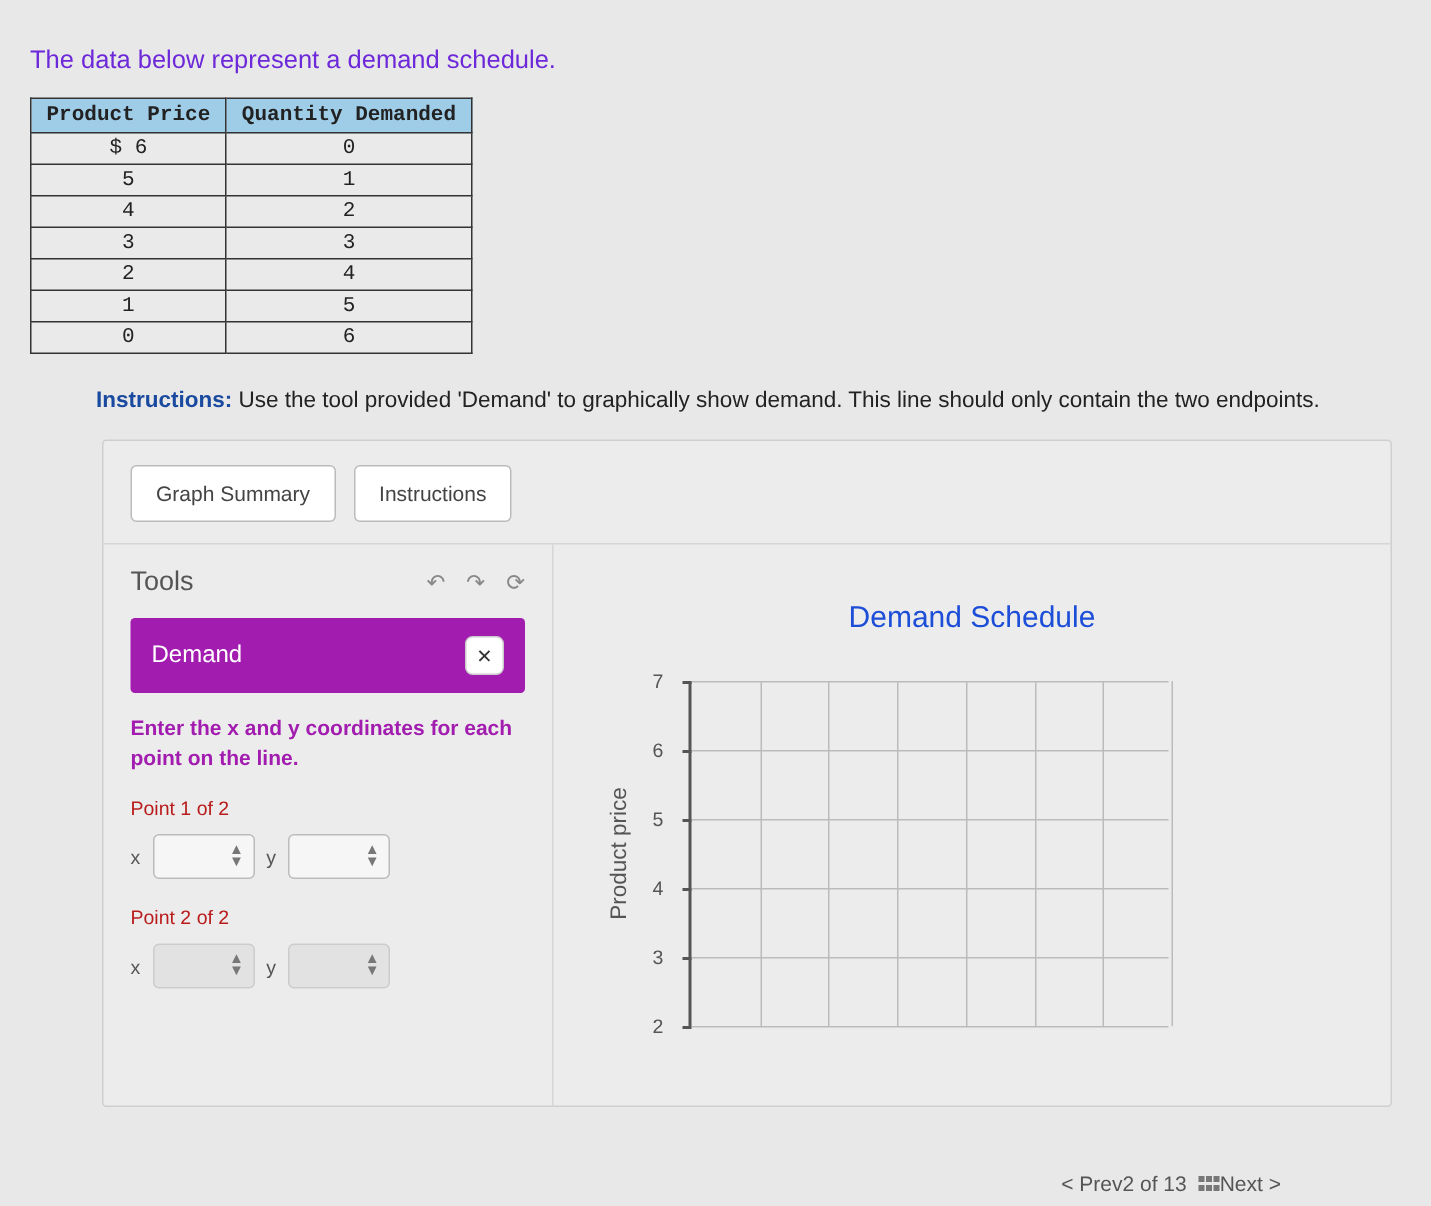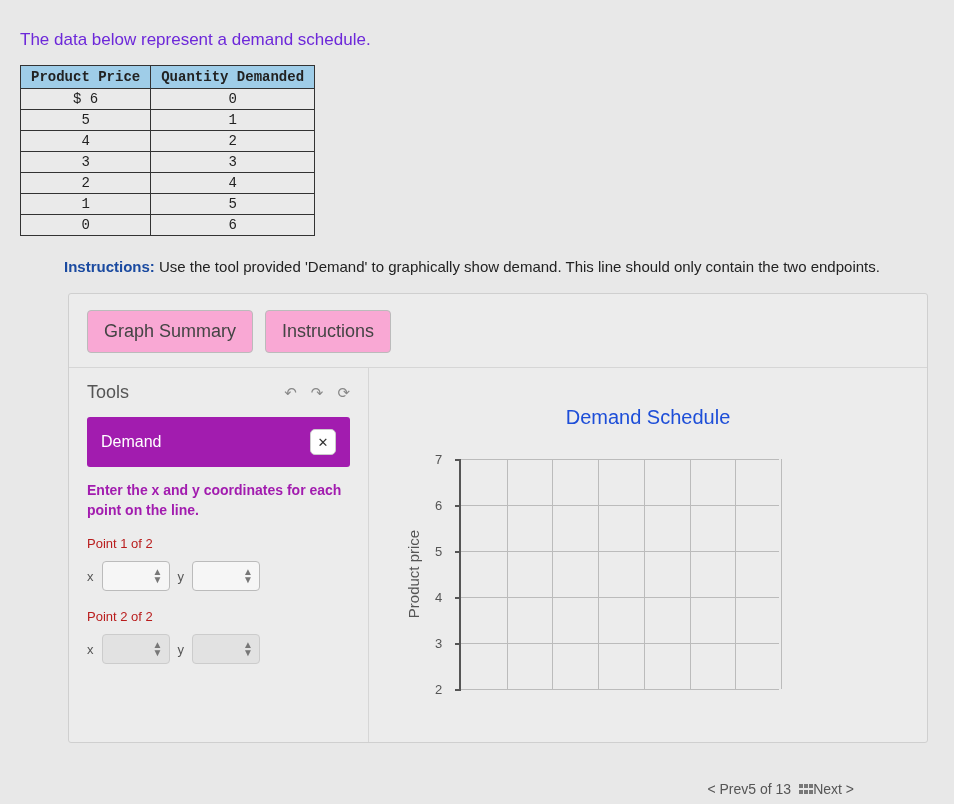--- a/index.html
+++ b/index.html
@@ -64,11 +64,11 @@
     padding: 16px 18px 14px 18px;
   }
   .btn {
-    background: #f9a8d4;
+    background: #ffffff;
     border: 1px solid #bbb;
     border-radius: 4px;
     padding: 10px 16px;
-    font-size: 18px;
+    font-size: 14px;
     color: #444;
     cursor: pointer;
   }

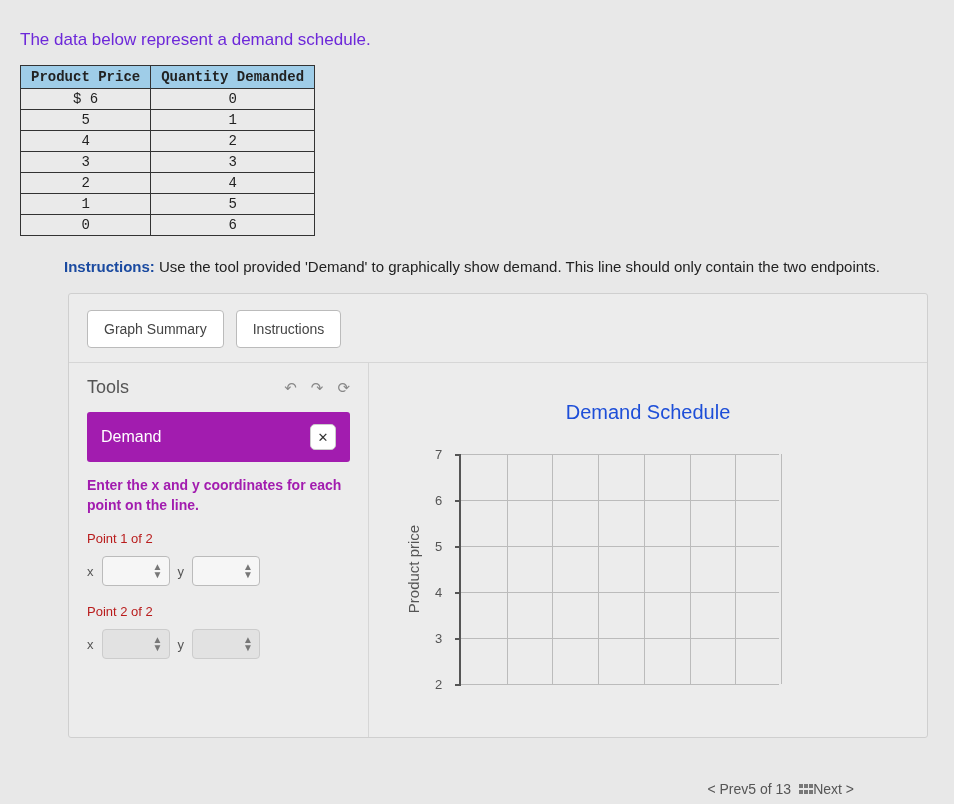--- a/index.html
+++ b/index.html
@@ -373,7 +373,7 @@
 <div class="footer-nav">
   <span class="prev">&lt;  <span>Prev</span></span>
   <span class="pos">
-      <span>5 of 13</span>
+      <span>2 of 13</span>
       <span class="grid-icon"></span>
     </span>
   <span class="next"><span>Next</span>  &gt;</span>

